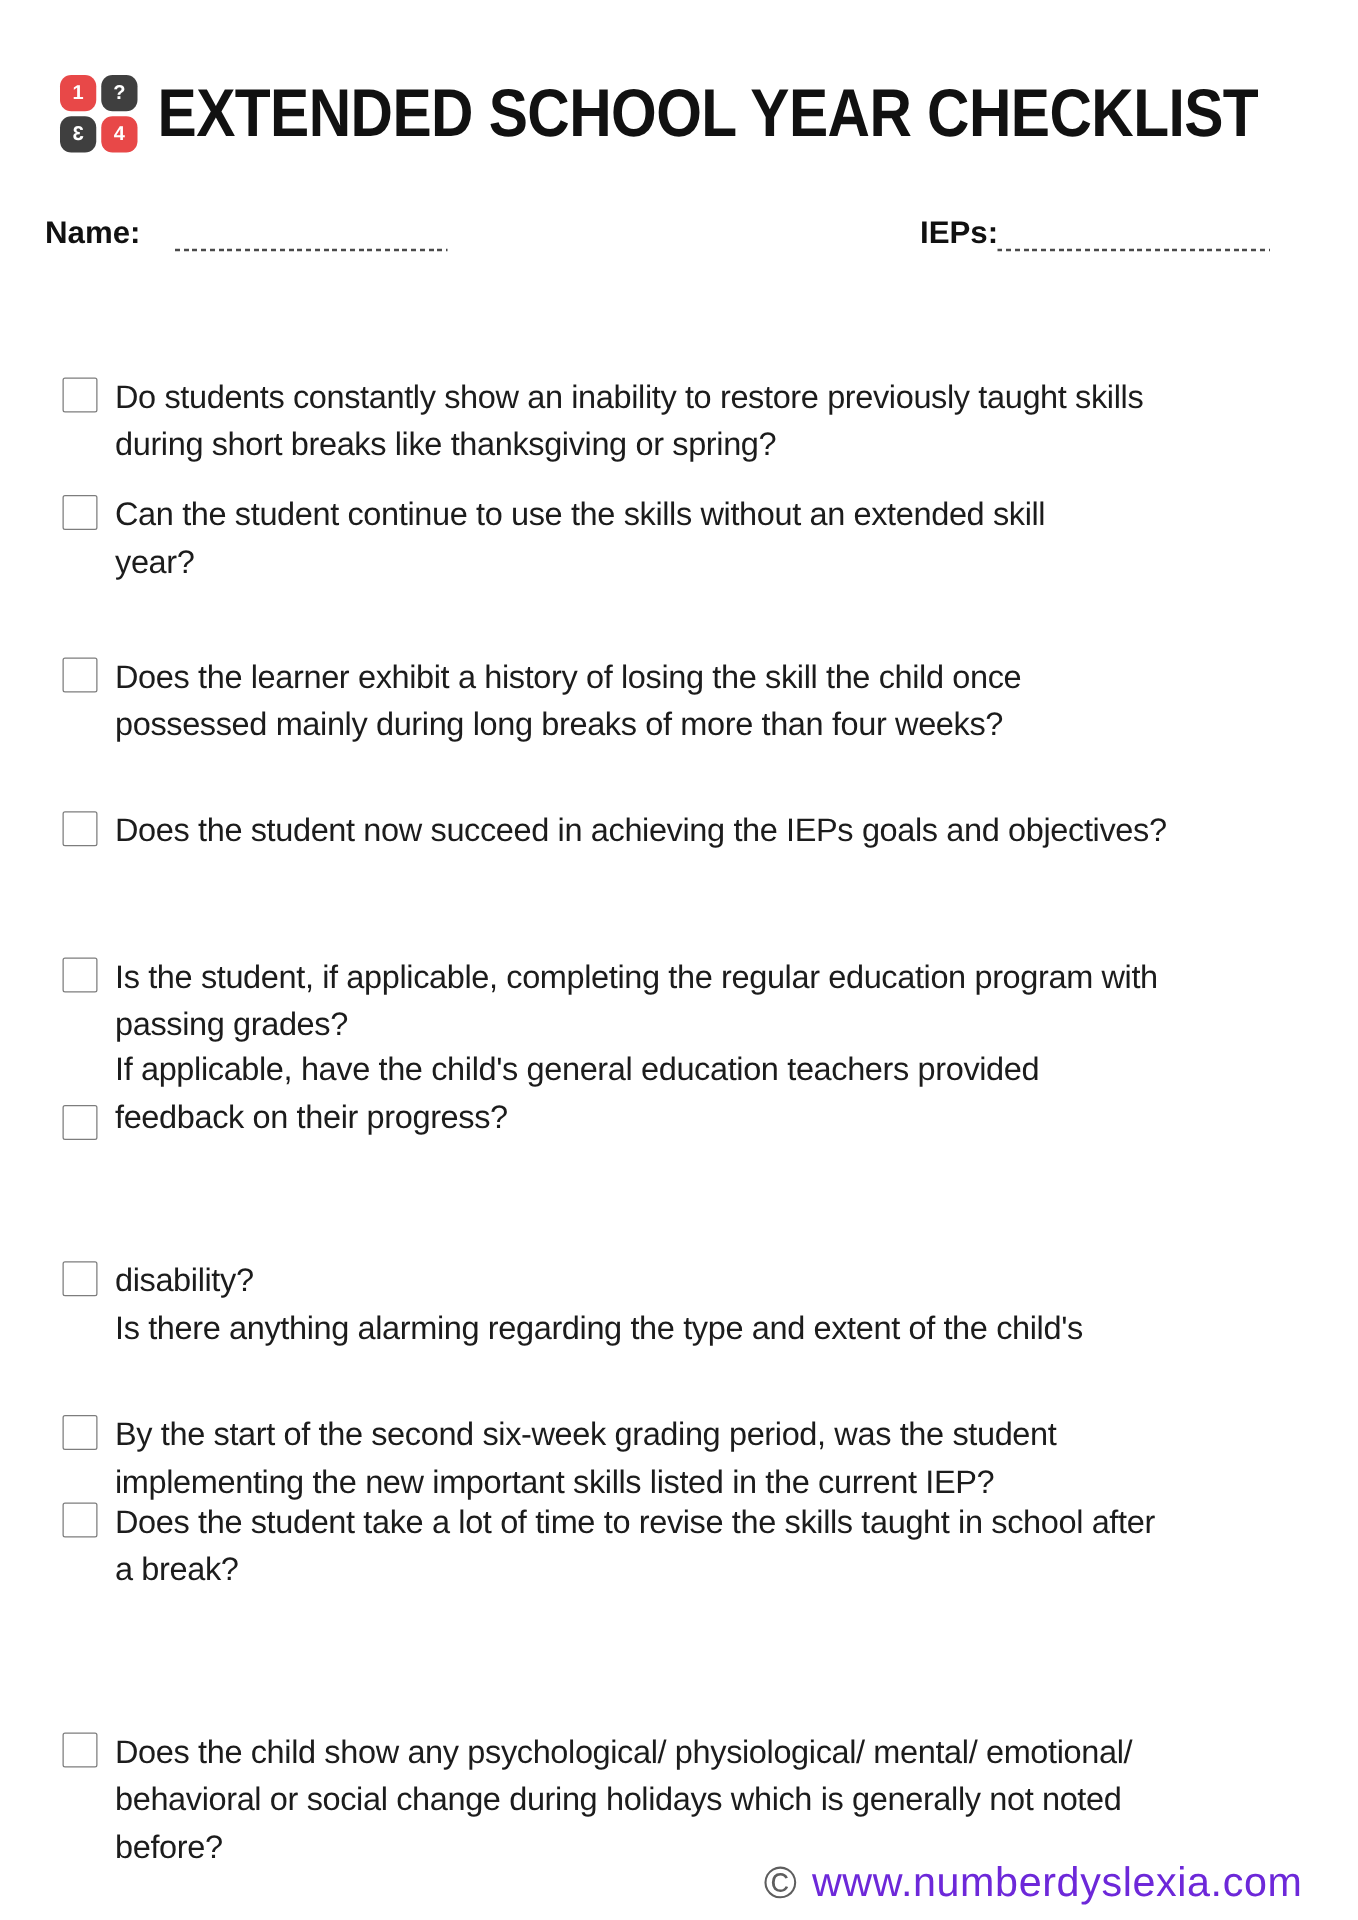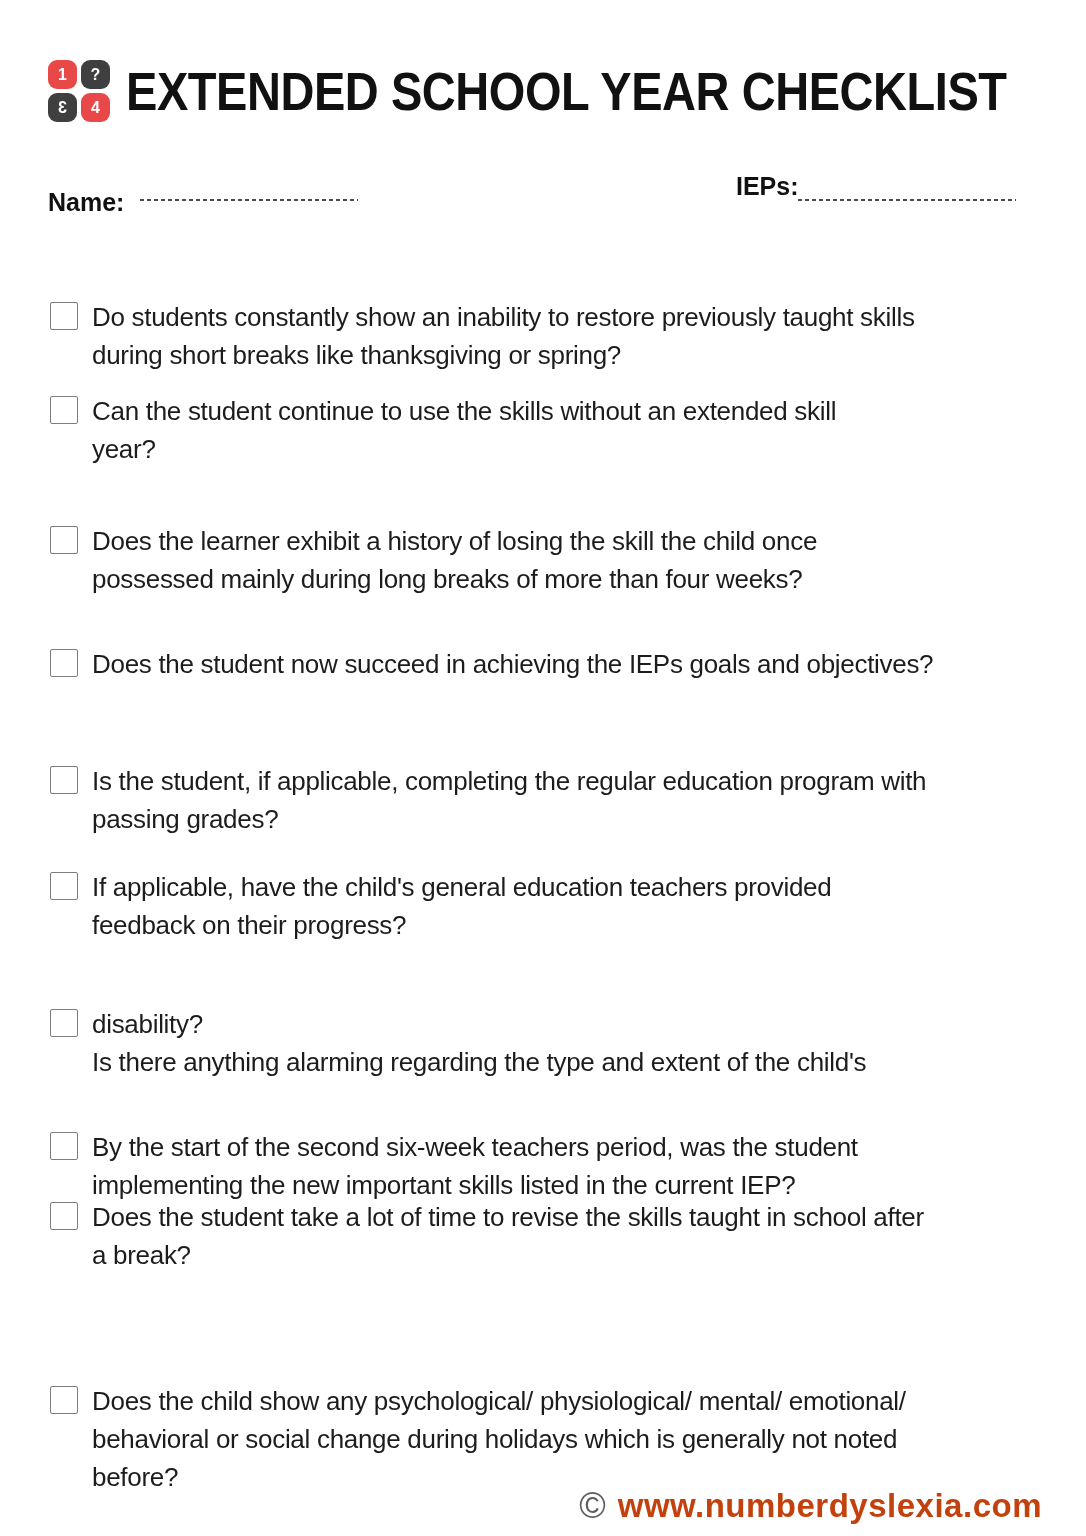--- a/index.html
+++ b/index.html
@@ -64,7 +64,7 @@
     color: #111111;
     top: 0;
   }
-  .name-label { left: 48px; margin-top: 16px; }
+  .name-label { left: 36px; }
   .date-label { left: 736px; }
   .field-line {
     position: absolute;

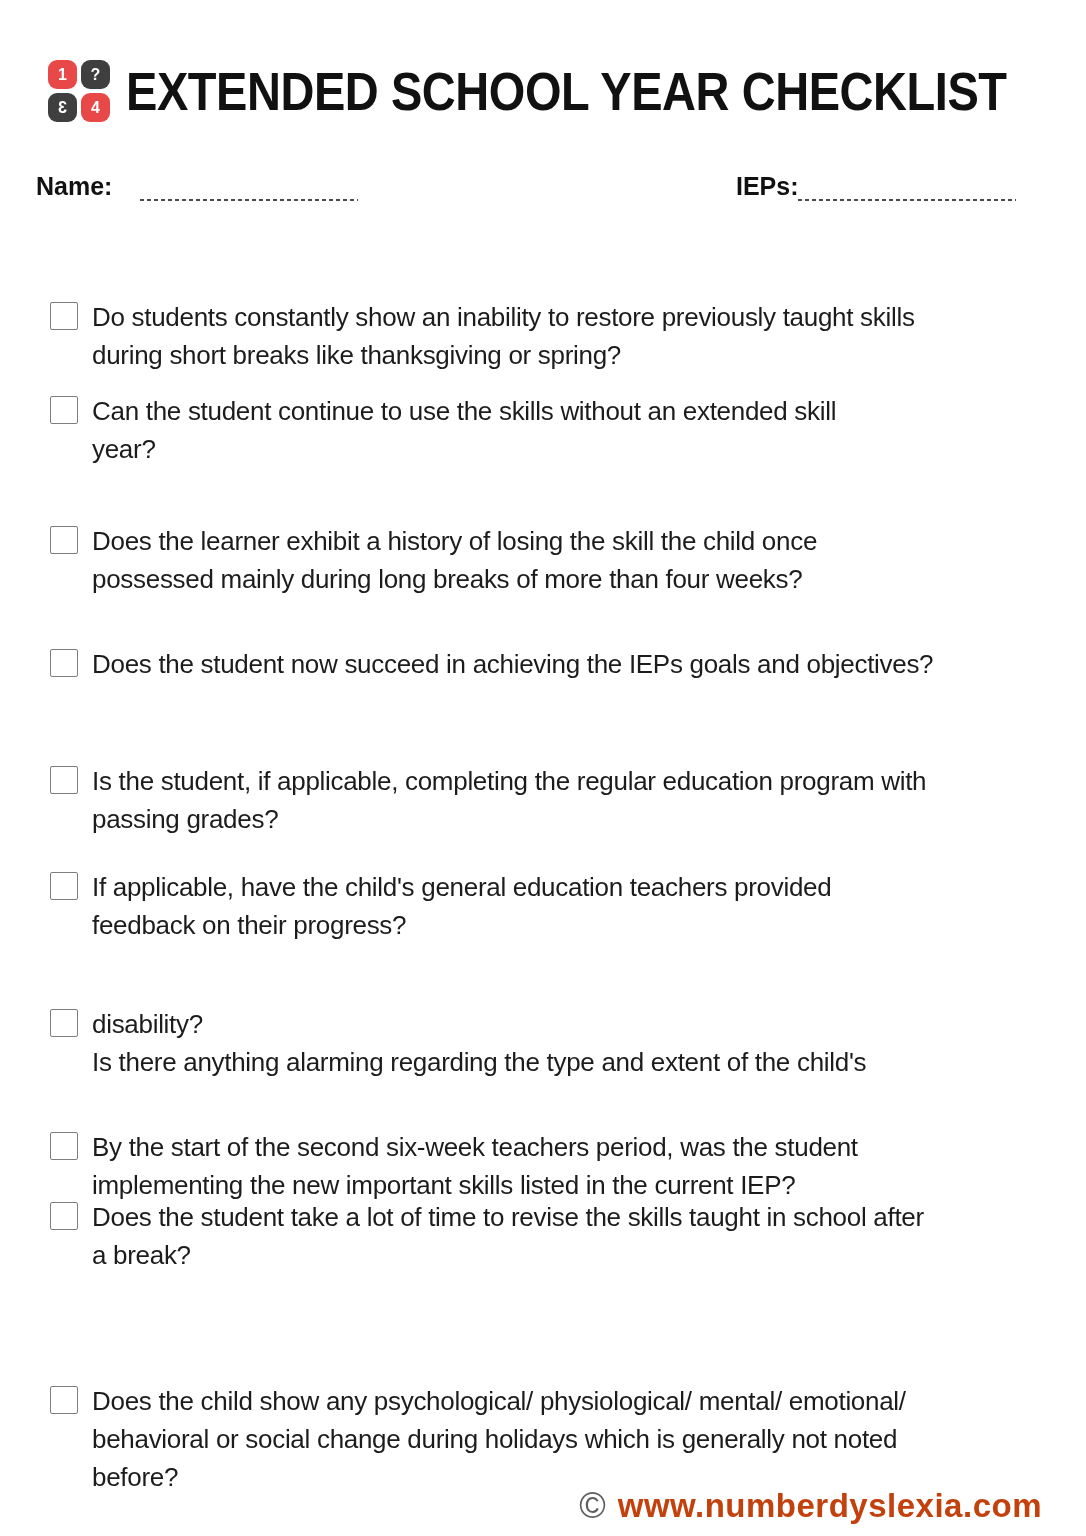--- a/index.html
+++ b/index.html
@@ -107,7 +107,7 @@
   .i3  { top: 522px; }
   .i4  { top: 645px; }
   .i5  { top: 742px; margin-top: 20px; }
-  .i6  { top: 868px; }
+  .i6  { top: 836px; align-items: flex-end; }
   .i7  { top: 1005px; }
   .i8  { top: 1128px; }
   .i9  { top: 1198px; }

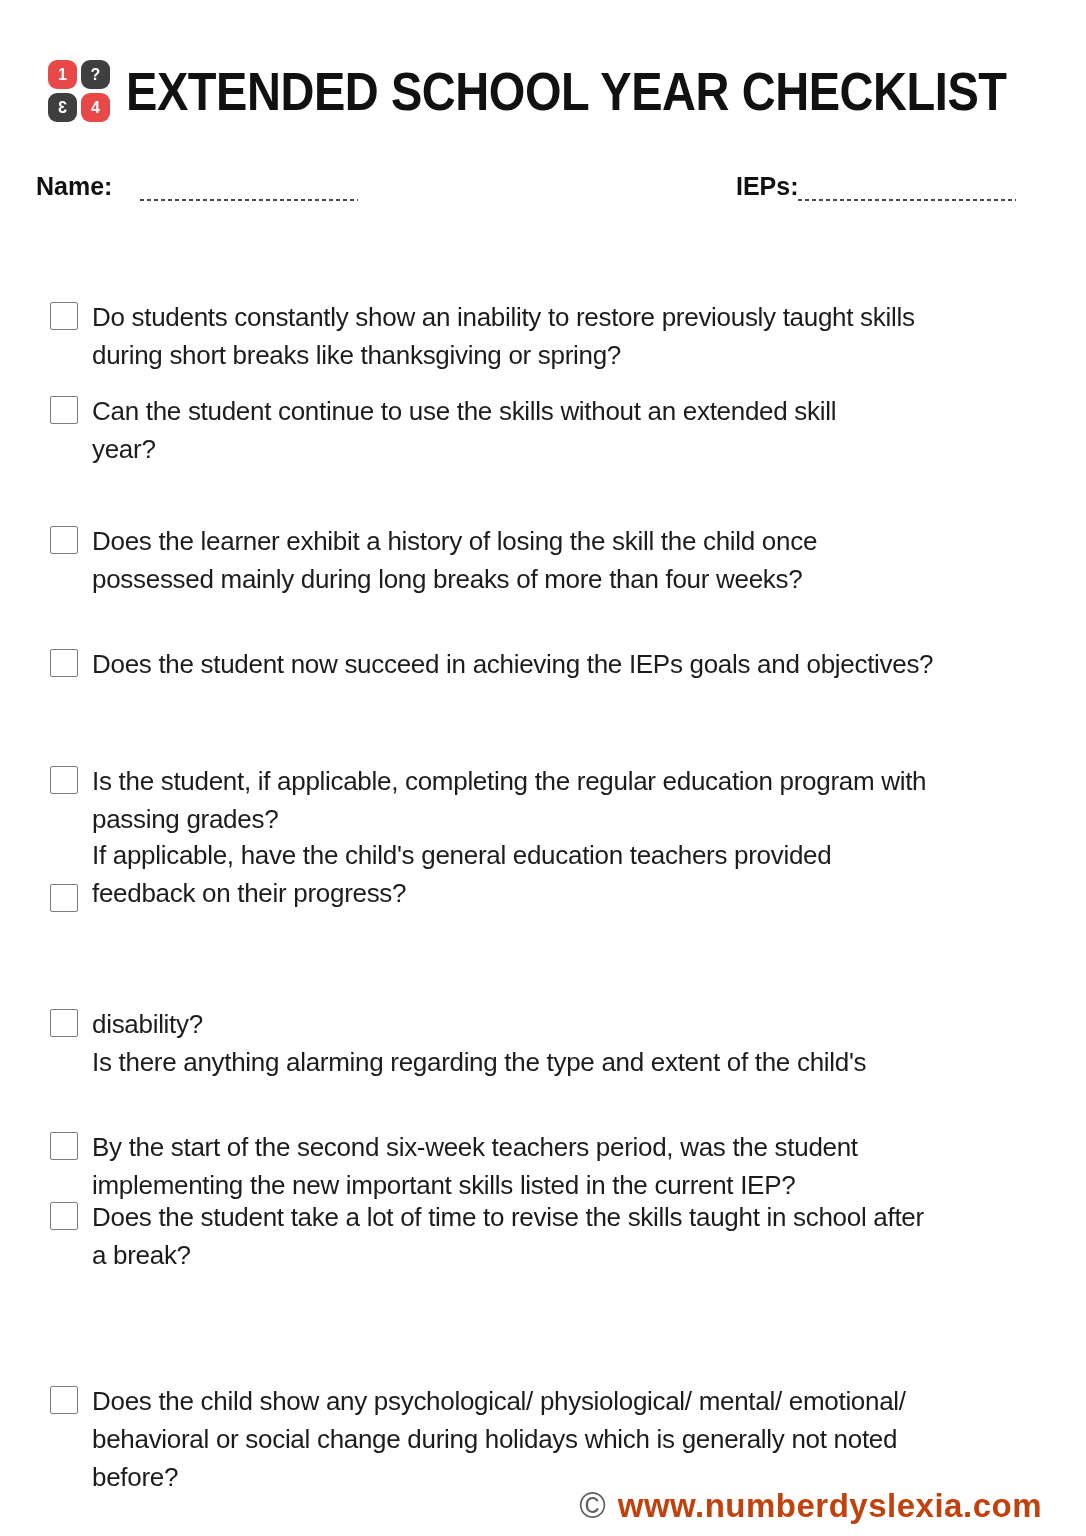--- a/index.html
+++ b/index.html
@@ -223,7 +223,7 @@
   <div class="item i8">
     <span class="cb"></span>
     <div class="item-text">
-      <div>By the start of the second six-week teachers period, was the student</div>
+      <div>By the start of the second six-week grading period, was the student</div>
       <div>implementing the new important skills listed in the current IEP?</div>
     </div>
   </div>

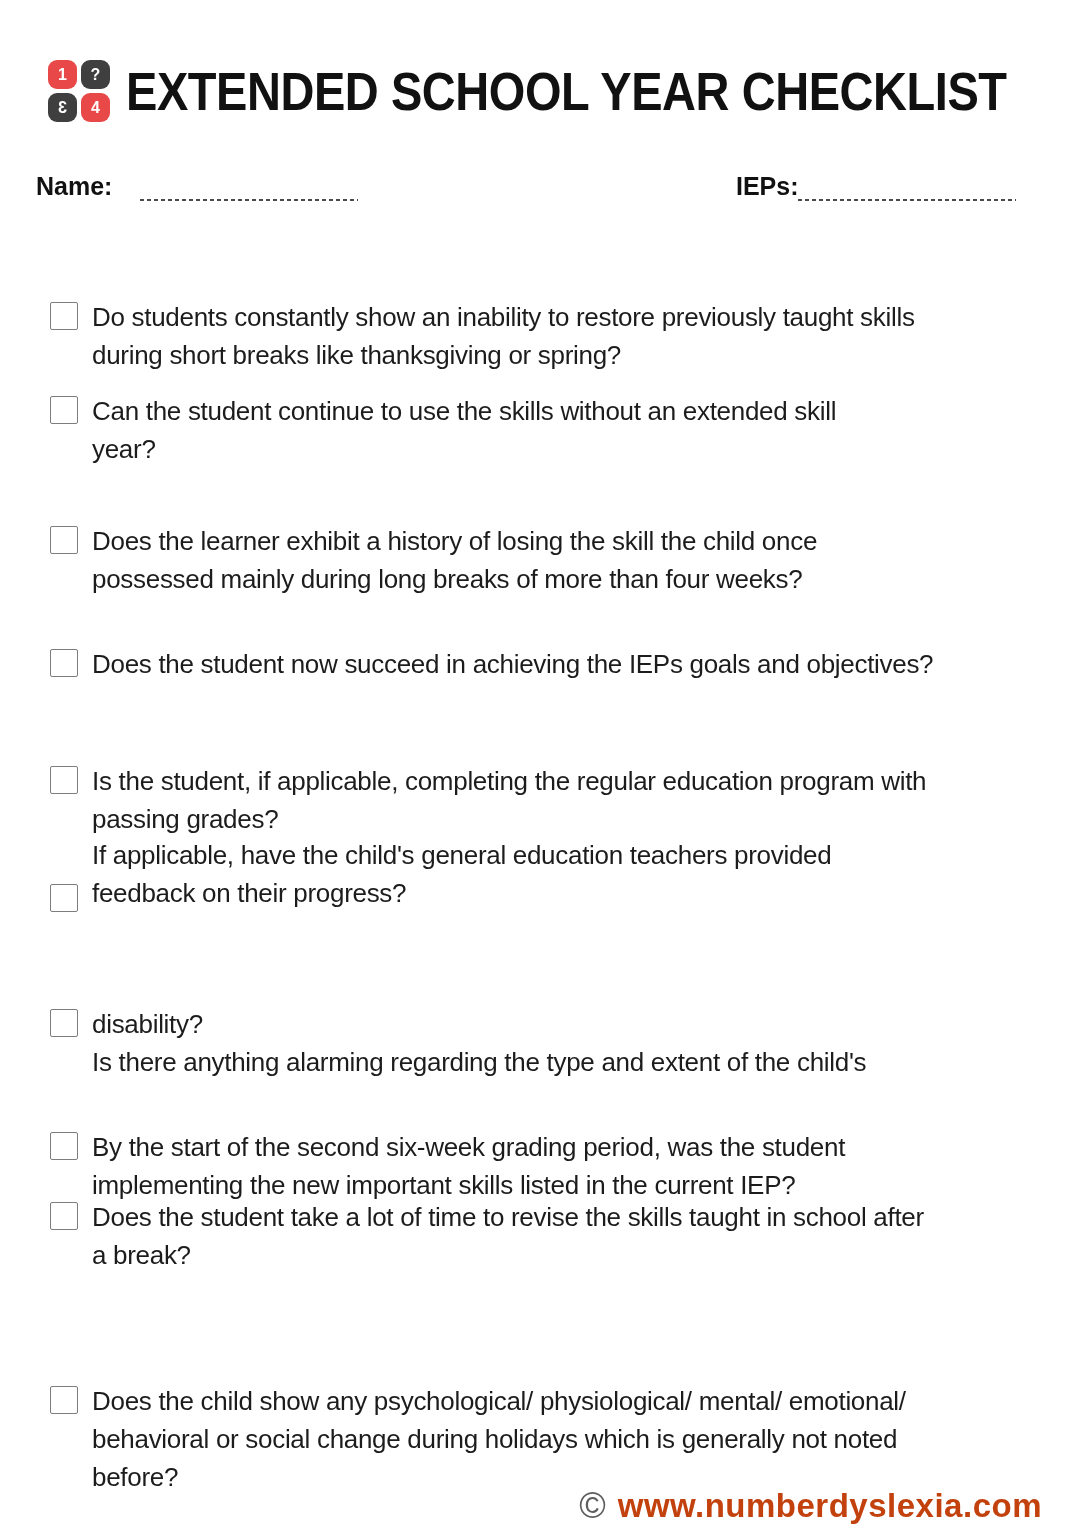--- a/index.html
+++ b/index.html
@@ -130,8 +130,8 @@
   }
   .site-url {
     font-size: 33px;
-    font-weight: bold;
-    color: #c2410c;
+    font-weight: normal;
+    color: #6d28d9;
     letter-spacing: 0.5px;
   }
 </style>

